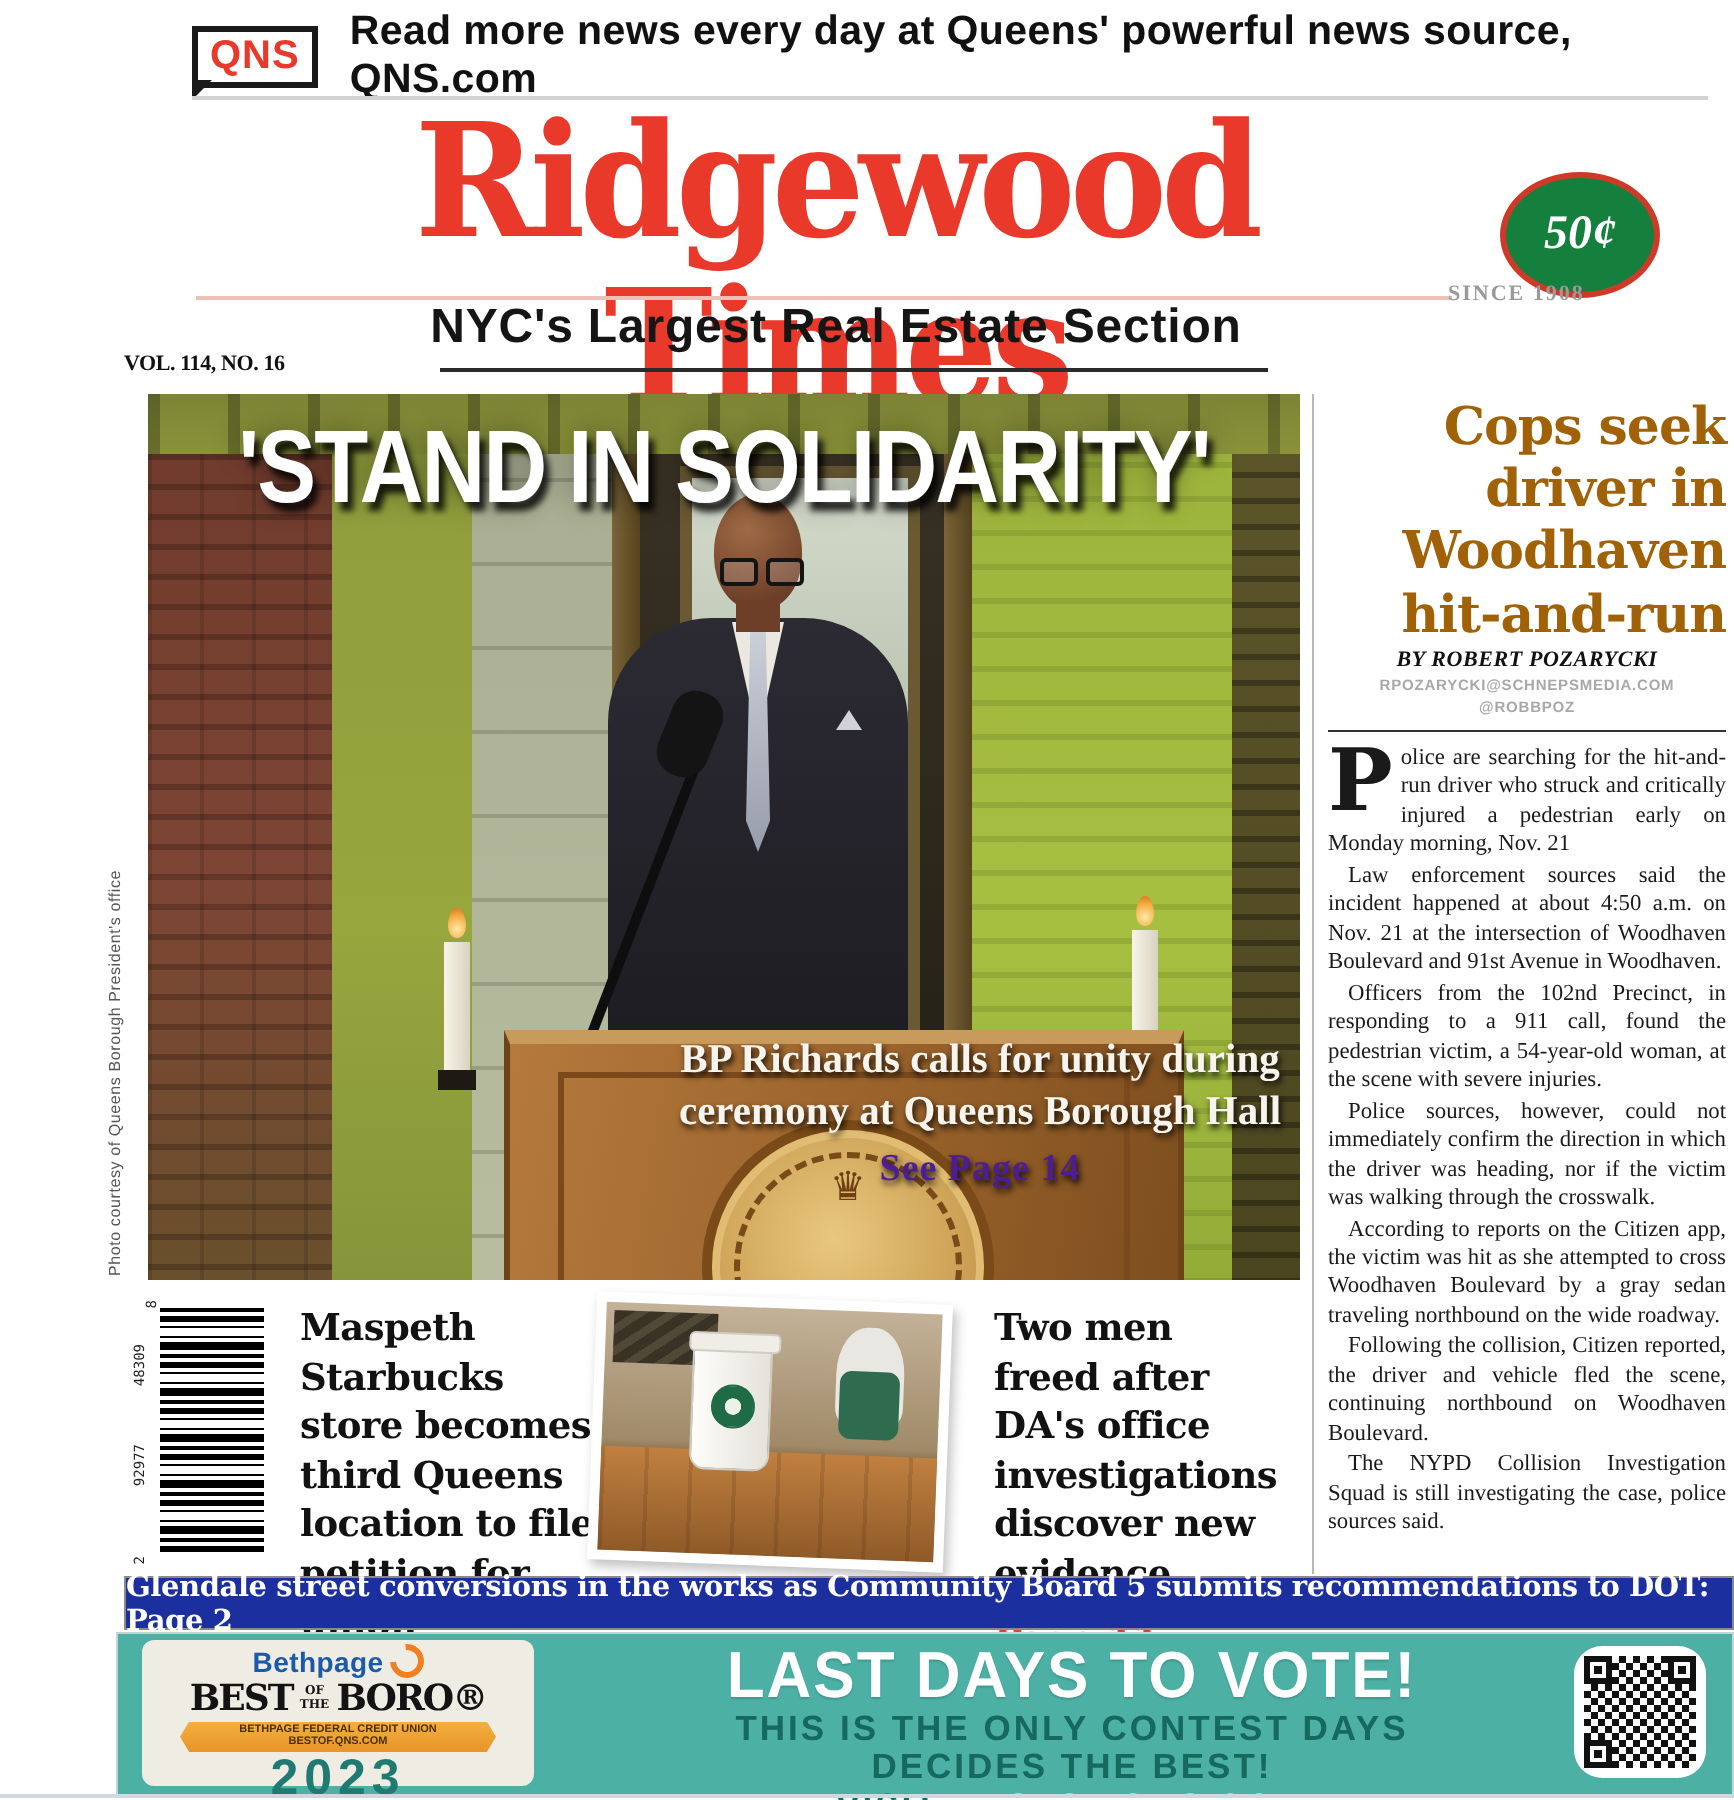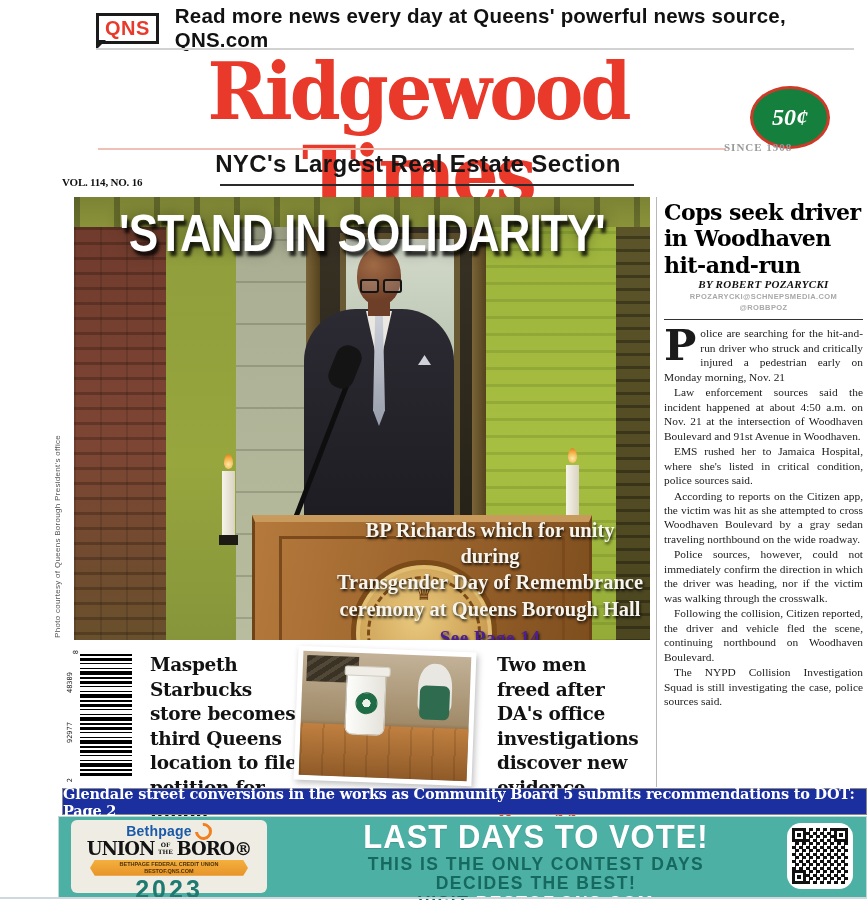--- a/index.html
+++ b/index.html
@@ -65,7 +65,7 @@
 
   
   .article{left:664px;top:199px;width:199px;}
-  .art-headline{font-family:"DejaVu Serif",serif;font-weight:bold;font-size:22px;line-height:1.2;text-align:left;letter-spacing:-.5px;color:#000000;}
+  .art-headline{font-family:"DejaVu Serif",serif;font-weight:bold;font-size:26px;line-height:1.2;text-align:right;letter-spacing:-.5px;color:#a16207;}
   .byline{text-align:center;font-family:"Liberation Serif",serif;font-weight:bold;font-style:italic;font-size:11px;letter-spacing:.3px;}
   .byline-email,.byline-handle{text-align:center;font-size:7.5px;color:#a8a8a8;font-weight:bold;letter-spacing:.4px;margin-top:2px;}
   .art-rule{margin:7px 0 6px;border-top:1.5px solid #333;}

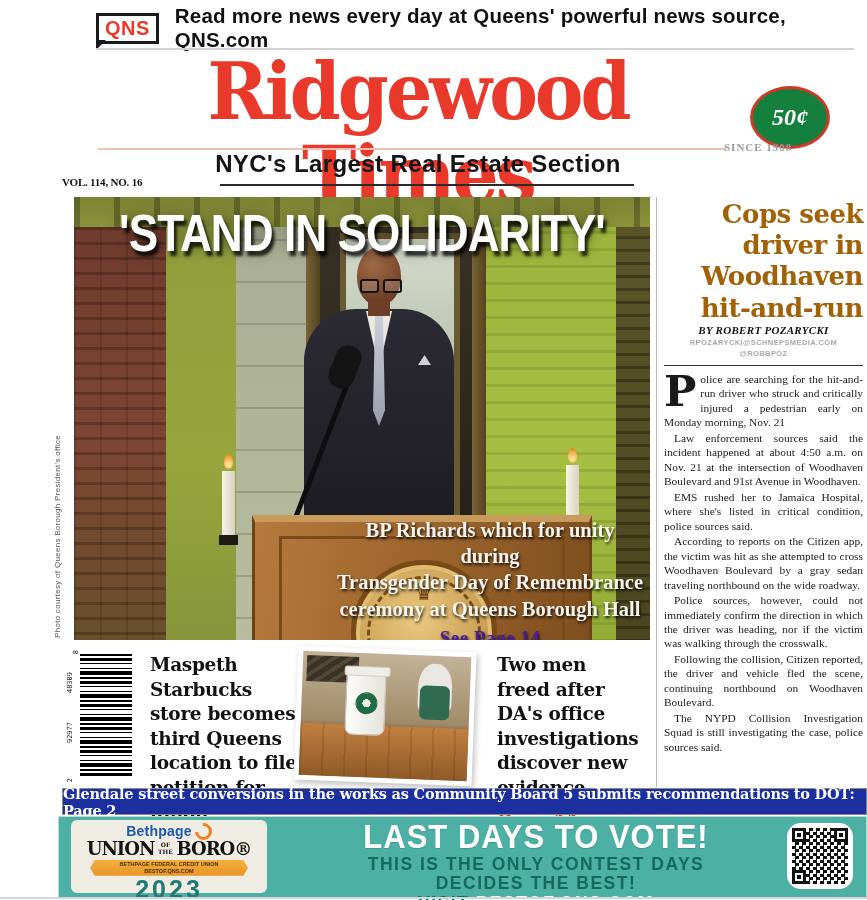--- a/index.html
+++ b/index.html
@@ -205,6 +205,7 @@
   <div class="art-body">
     <p class="lead"><span class="dropcap">P</span><span>olice are searching for the hit-and-run driver who struck and critically injured a pedestrian early on Monday morning, Nov. 21</span></p>
     <p>Law enforcement sources said the incident happened at about 4:50 a.m. on Nov. 21 at the intersection of Woodhaven Boulevard and 91st Avenue in Woodhaven.</p>
+    <p>Officers from the 102nd Precinct, in responding to a 911 call, found the pedestrian victim, a 54-year-old woman, at the scene with severe injuries.</p>
     <p>EMS rushed her to Jamaica Hospital, where she's listed in critical condition, police sources said.</p>
     <p>According to reports on the Citizen app, the victim was hit as she attempted to cross Woodhaven Boulevard by a gray sedan traveling northbound on the wide roadway.</p>
     <p>Police sources, however, could not immediately confirm the direction in which the driver was heading, nor if the victim was walking through the crosswalk.</p>

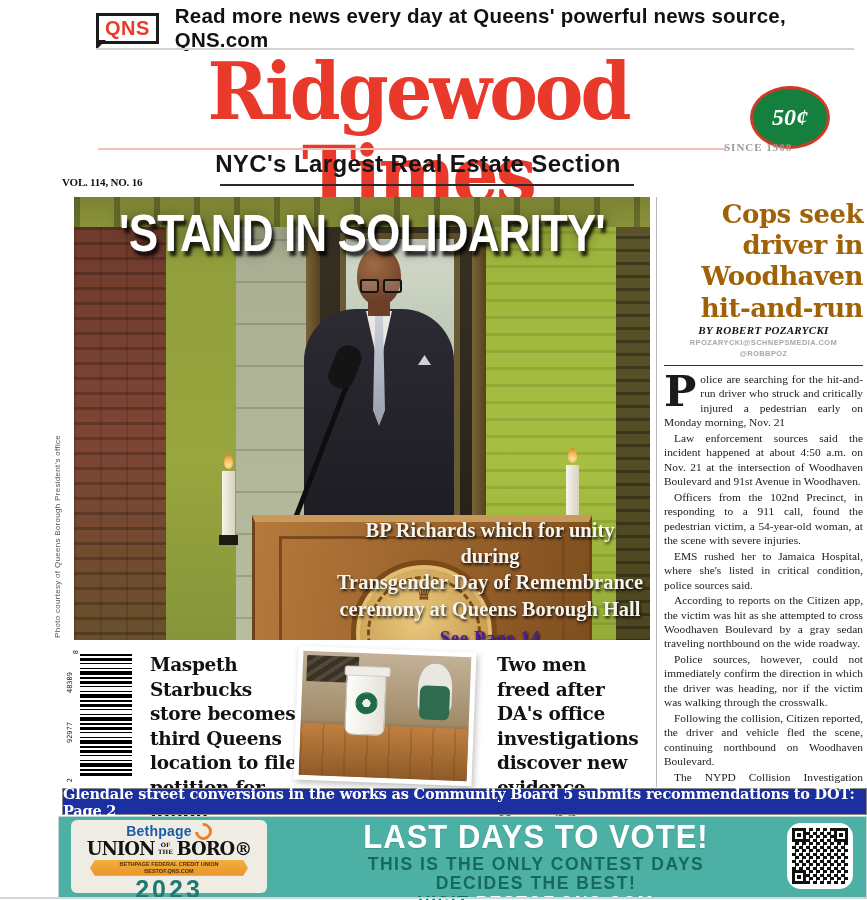--- a/index.html
+++ b/index.html
@@ -187,7 +187,7 @@
   <div class="photo-headline">'STAND IN SOLIDARITY'</div>
 
   <div class="photo-caption">
-    <div>BP Richards which for unity during</div>
+    <div>BP Richards calls for unity during</div>
     <div>Transgender Day of Remembrance</div>
     <div>ceremony at Queens Borough Hall</div>
     <div class="see-page">See Page 14</div>

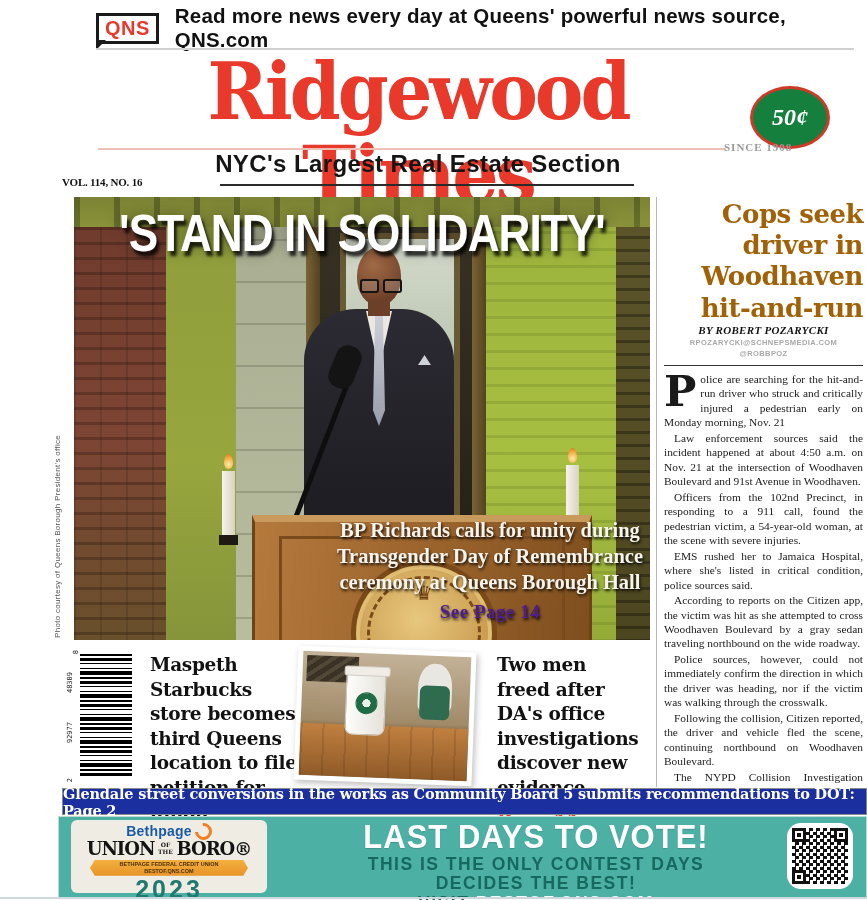--- a/index.html
+++ b/index.html
@@ -188,7 +188,6 @@
 
   <div class="photo-caption">
     <div>BP Richards calls for unity during</div>
-    <div>Transgender Day of Remembrance</div>
     <div>ceremony at Queens Borough Hall</div>
     <div class="see-page">See Page 14</div>
   </div>

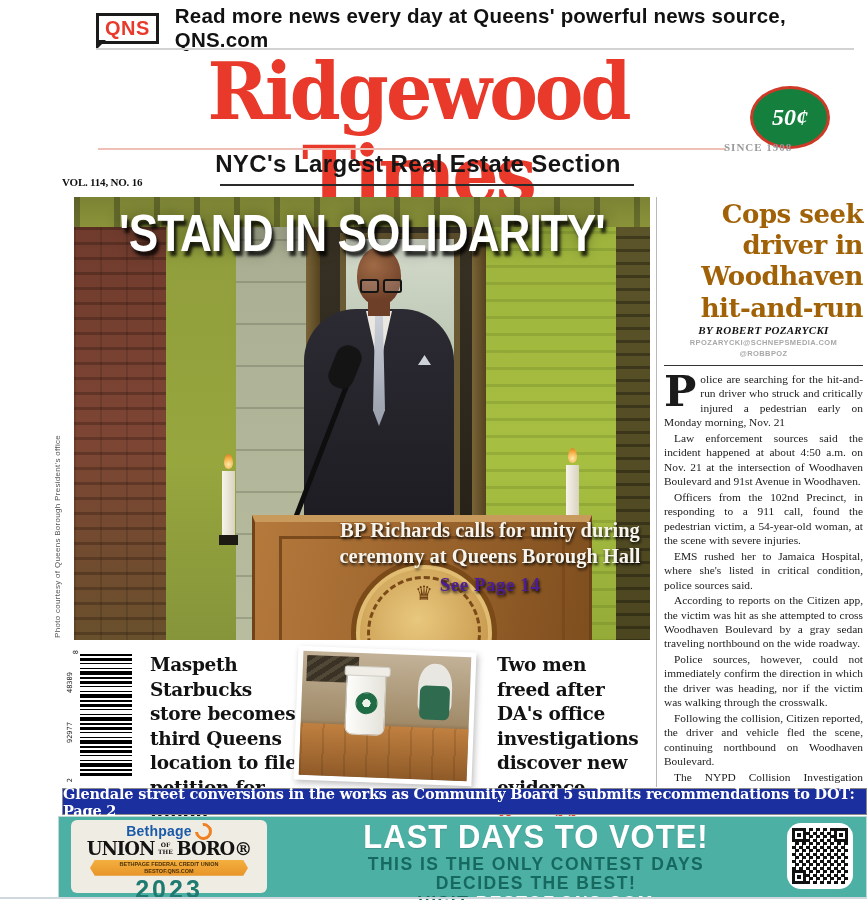--- a/index.html
+++ b/index.html
@@ -205,7 +205,6 @@
     <p class="lead"><span class="dropcap">P</span><span>olice are searching for the hit-and-run driver who struck and critically injured a pedestrian early on Monday morning, Nov. 21</span></p>
     <p>Law enforcement sources said the incident happened at about 4:50 a.m. on Nov. 21 at the intersection of Woodhaven Boulevard and 91st Avenue in Woodhaven.</p>
     <p>Officers from the 102nd Precinct, in responding to a 911 call, found the pedestrian victim, a 54-year-old woman, at the scene with severe injuries.</p>
-    <p>EMS rushed her to Jamaica Hospital, where she's listed in critical condition, police sources said.</p>
     <p>According to reports on the Citizen app, the victim was hit as she attempted to cross Woodhaven Boulevard by a gray sedan traveling northbound on the wide roadway.</p>
     <p>Police sources, however, could not immediately confirm the direction in which the driver was heading, nor if the victim was walking through the crosswalk.</p>
     <p>Following the collision, Citizen reported, the driver and vehicle fled the scene, continuing northbound on Woodhaven Boulevard.</p>

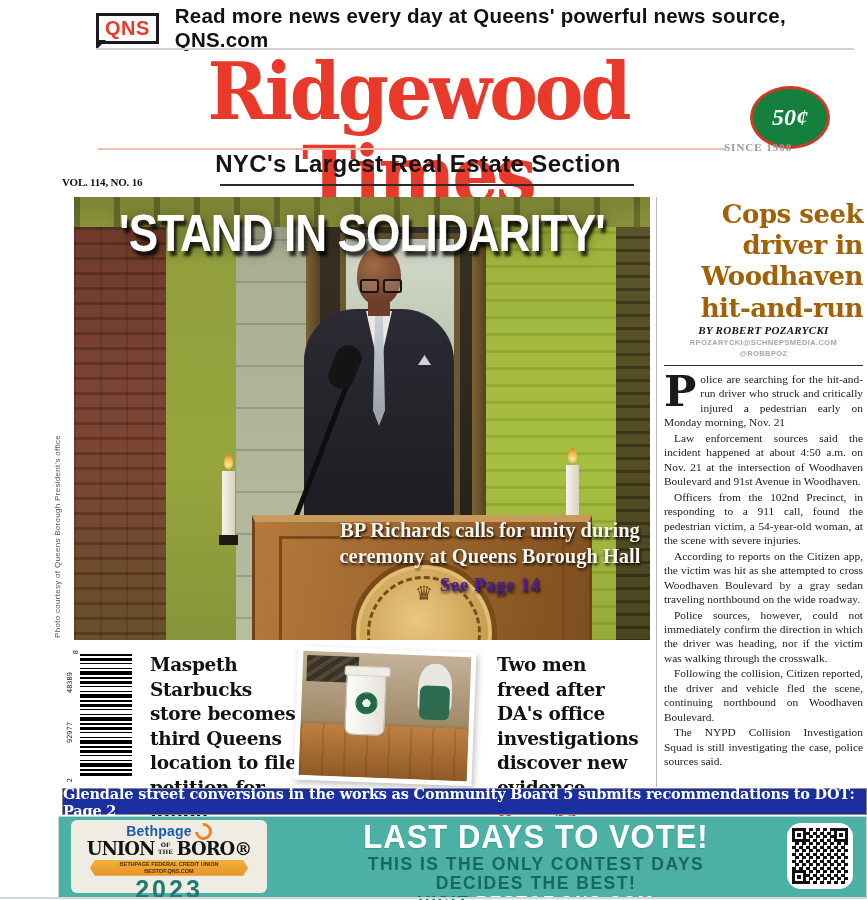--- a/index.html
+++ b/index.html
@@ -205,8 +205,8 @@
     <p class="lead"><span class="dropcap">P</span><span>olice are searching for the hit-and-run driver who struck and critically injured a pedestrian early on Monday morning, Nov. 21</span></p>
     <p>Law enforcement sources said the incident happened at about 4:50 a.m. on Nov. 21 at the intersection of Woodhaven Boulevard and 91st Avenue in Woodhaven.</p>
     <p>Officers from the 102nd Precinct, in responding to a 911 call, found the pedestrian victim, a 54-year-old woman, at the scene with severe injuries.</p>
+    <p>Police sources, however, could not immediately confirm the direction in which the driver was heading, nor if the victim was walking through the crosswalk.</p>
     <p>According to reports on the Citizen app, the victim was hit as she attempted to cross Woodhaven Boulevard by a gray sedan traveling northbound on the wide roadway.</p>
-    <p>Police sources, however, could not immediately confirm the direction in which the driver was heading, nor if the victim was walking through the crosswalk.</p>
     <p>Following the collision, Citizen reported, the driver and vehicle fled the scene, continuing northbound on Woodhaven Boulevard.</p>
     <p>The NYPD Collision Investigation Squad is still investigating the case, police sources said.</p>
   </div>

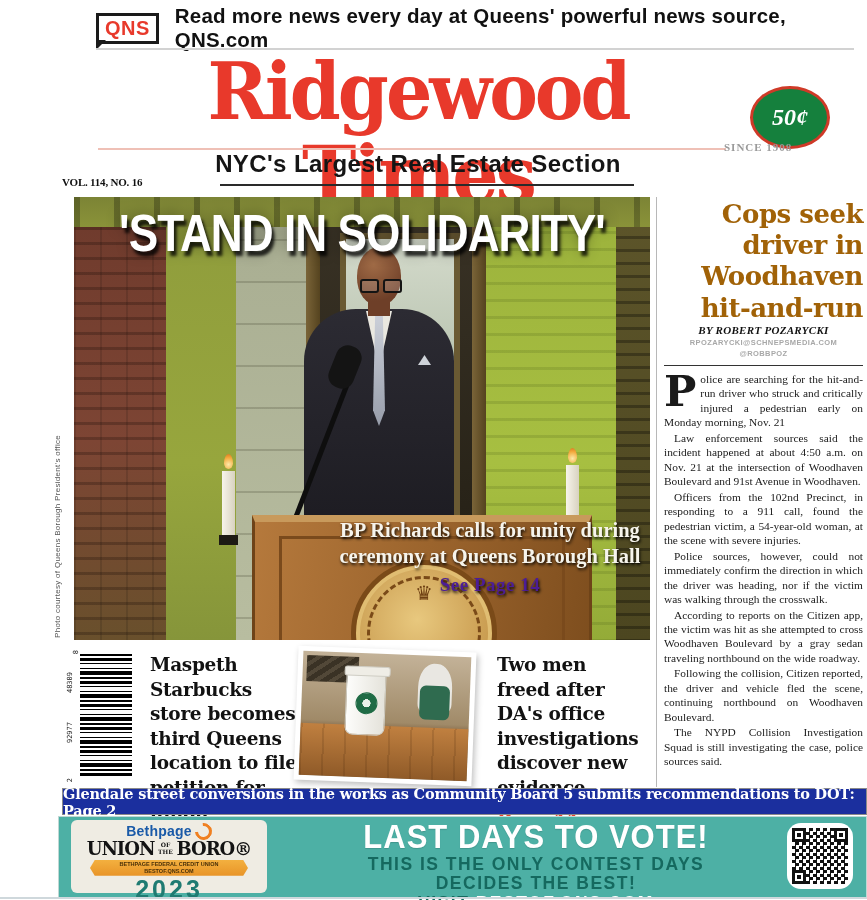--- a/index.html
+++ b/index.html
@@ -256,7 +256,7 @@
       <span class="swoosh"></span>
     </div>
     <div class="ad-best">
-      <span>UNION</span>
+      <span>BEST</span>
       <span class="ofthe">OF THE</span>
       <span>BORO®</span>
     </div>

